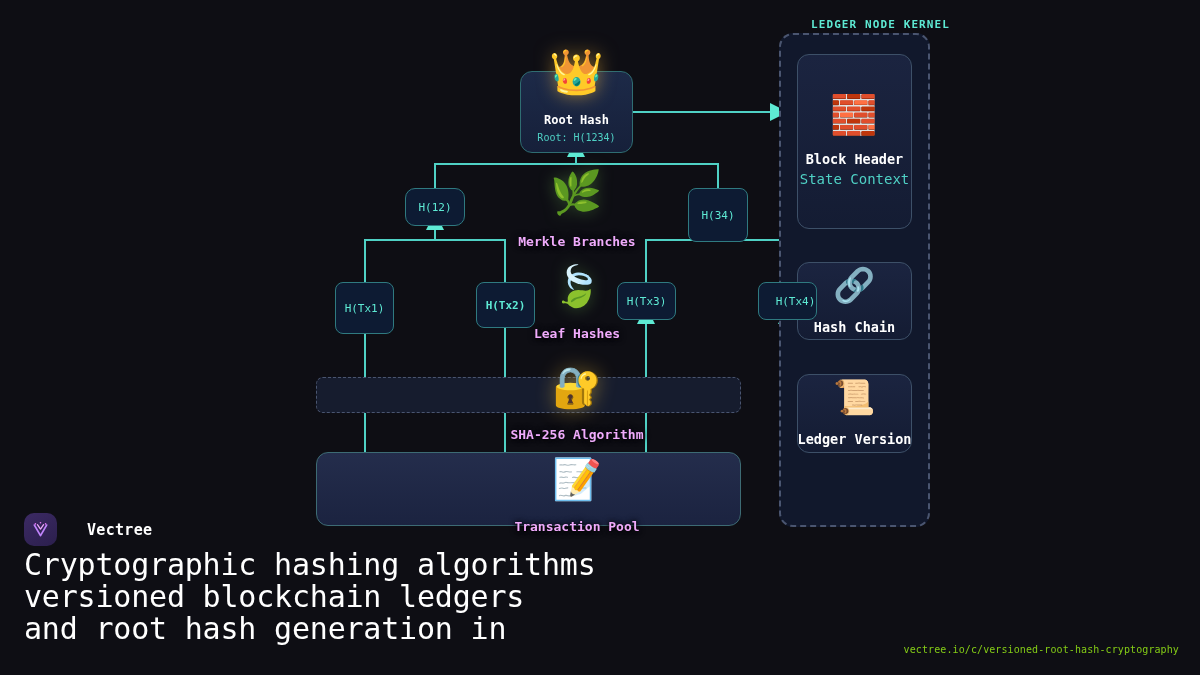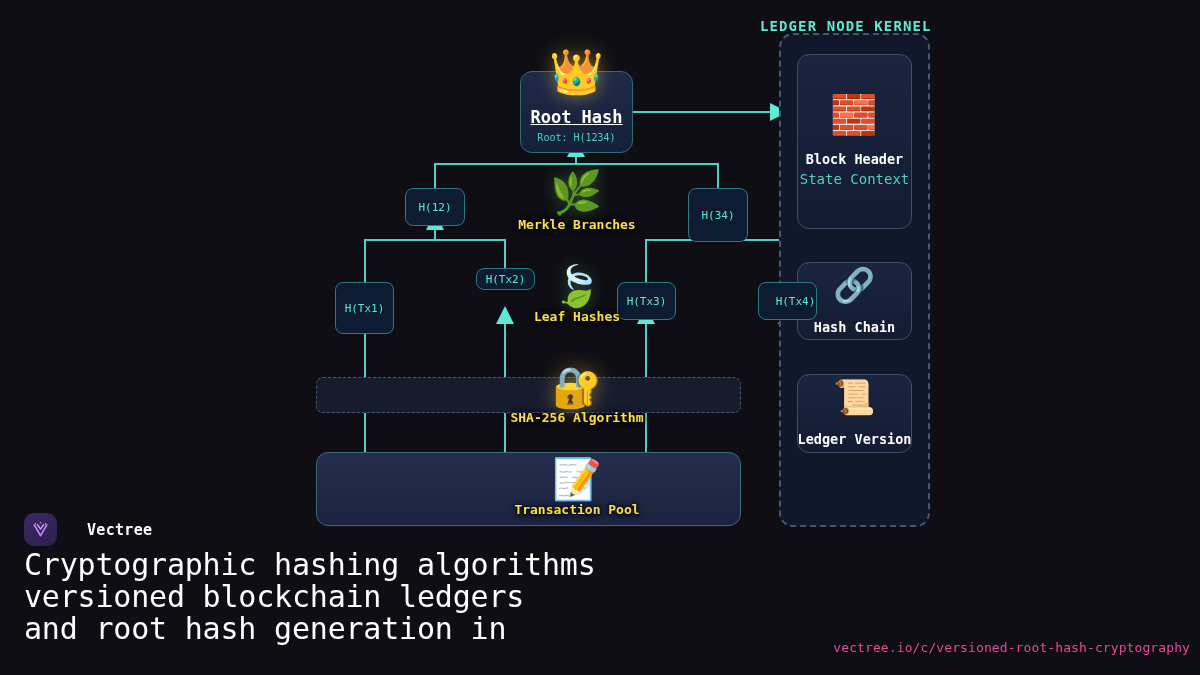--- a/index.html
+++ b/index.html
@@ -43,9 +43,9 @@
     position: absolute;
     left: 760px; top: 18px;
     width: 190px;
-    text-align: left;
+    text-align: right;
     color: #5eead4;
-    font-size: 14px;
+    font-size: 11px;
     letter-spacing: 1.1px;
     font-weight: bold;
   }

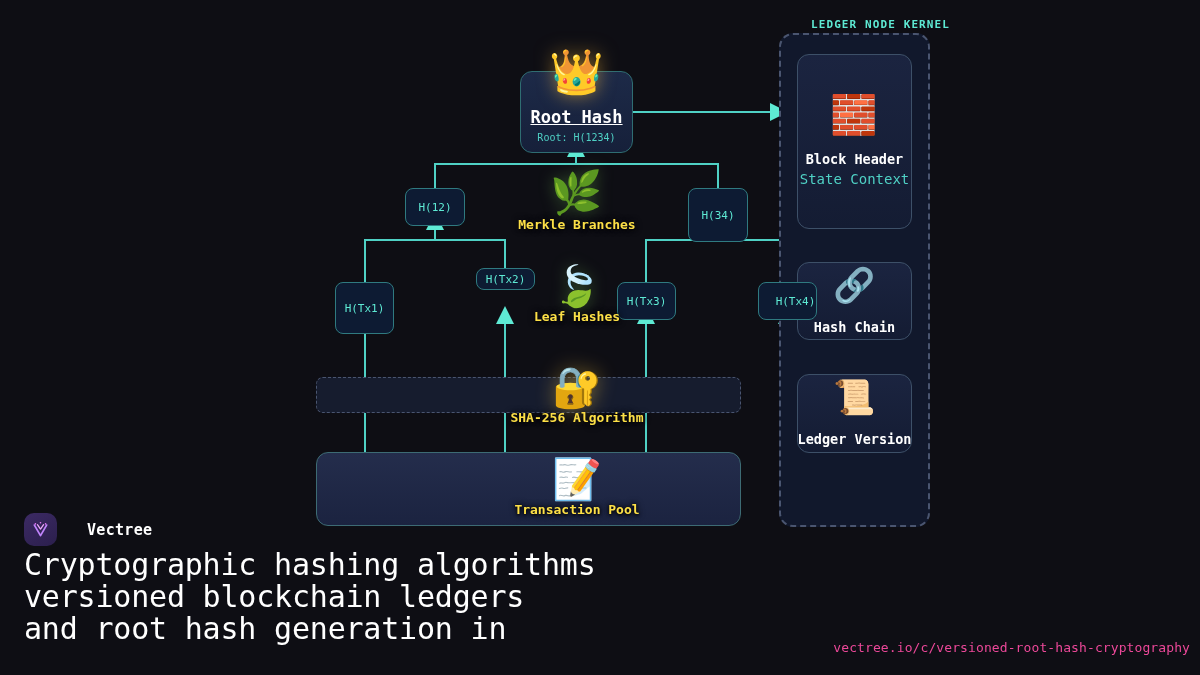--- a/index.html
+++ b/index.html
@@ -105,11 +105,10 @@
     filter: drop-shadow(0 0 9px rgba(255,190,60,0.55));
   }
   .root-card .rtitle {
-    font-size: 17px;
-    font-weight: bold;
-    color: #ffffff;
-    white-space: nowrap;
-    text-decoration: underline;
+    font-size: 12px;
+    font-weight: bold;
+    color: #ffffff;
+    white-space: nowrap;
   }
   .root-card .rsub {
     font-size: 10px;

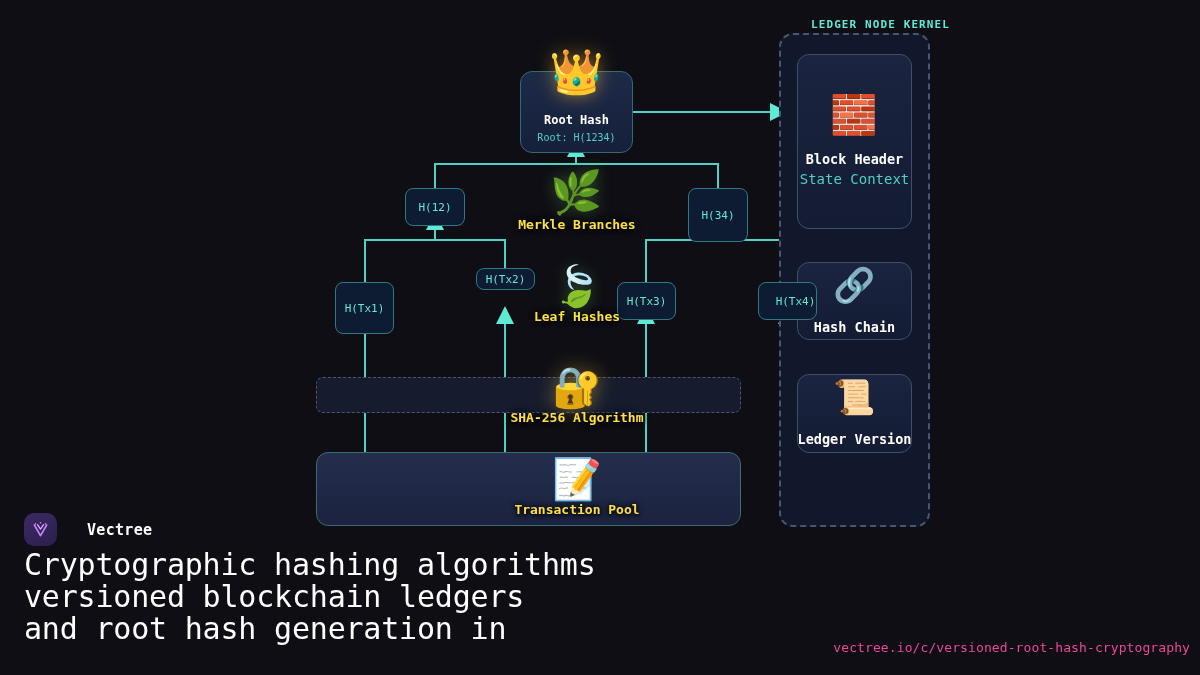--- a/index.html
+++ b/index.html
@@ -132,7 +132,7 @@
     overflow: hidden;
     white-space: nowrap;
   }
-  #node-h12 { left: 405px; top: 188px; width: 60px; height: 38px; }
+  #node-h12 { left: 405px; top: 188px; width: 60px; height: 38px; border-radius: 10px; }
   #node-h34 { left: 688px; top: 188px; width: 60px; height: 54px; }
   #node-tx1 { left: 335px; top: 282px; width: 59px; height: 52px; }
   #node-tx2 { left: 476px; top: 268px; width: 59px; height: 22px; }

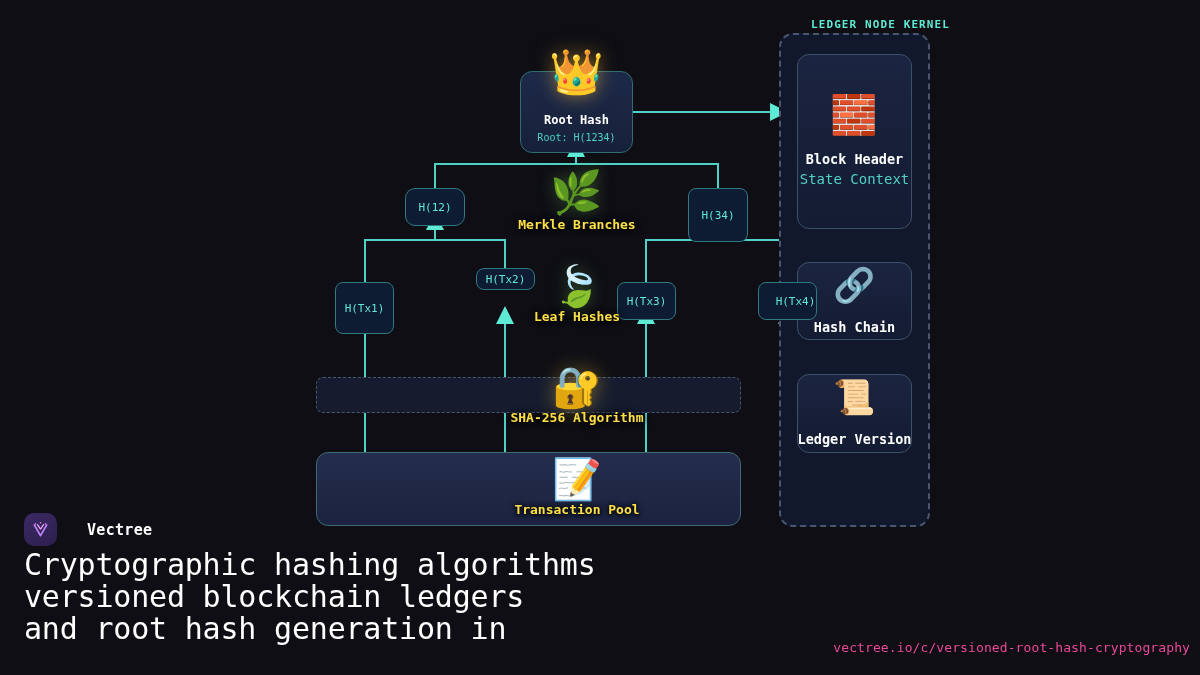--- a/index.html
+++ b/index.html
@@ -170,10 +170,10 @@
   }
   .floatgrp .fe { line-height: 1; }
   .floatgrp .flabel {
-    margin-top: 3px;
+    margin-top: 20px;
     font-size: 13px;
     font-weight: bold;
-    color: #fde047;
+    color: #f0abfc;
     white-space: nowrap;
     text-shadow: 0 0 7px #0e0e14, 0 0 4px #0e0e14, 0 1px 3px #000;
   }

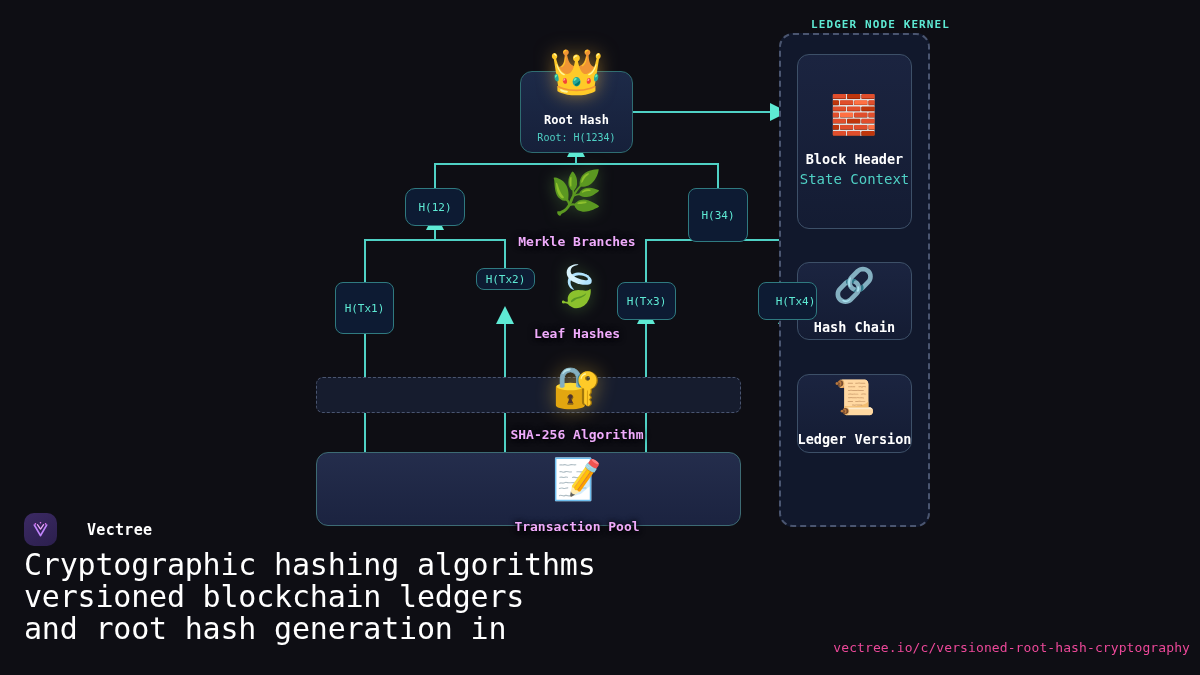--- a/index.html
+++ b/index.html
@@ -135,7 +135,7 @@
   #node-h12 { left: 405px; top: 188px; width: 60px; height: 38px; border-radius: 10px; }
   #node-h34 { left: 688px; top: 188px; width: 60px; height: 54px; }
   #node-tx1 { left: 335px; top: 282px; width: 59px; height: 52px; }
-  #node-tx2 { left: 476px; top: 268px; width: 59px; height: 22px; }
+  #node-tx2 { left: 476px; top: 282px; width: 59px; height: 46px; font-weight: bold; }
   #node-tx3 { left: 617px; top: 282px; width: 59px; height: 38px; }
   #node-tx4 { left: 758px; top: 282px; width: 59px; height: 38px; padding-left: 16px; }
 

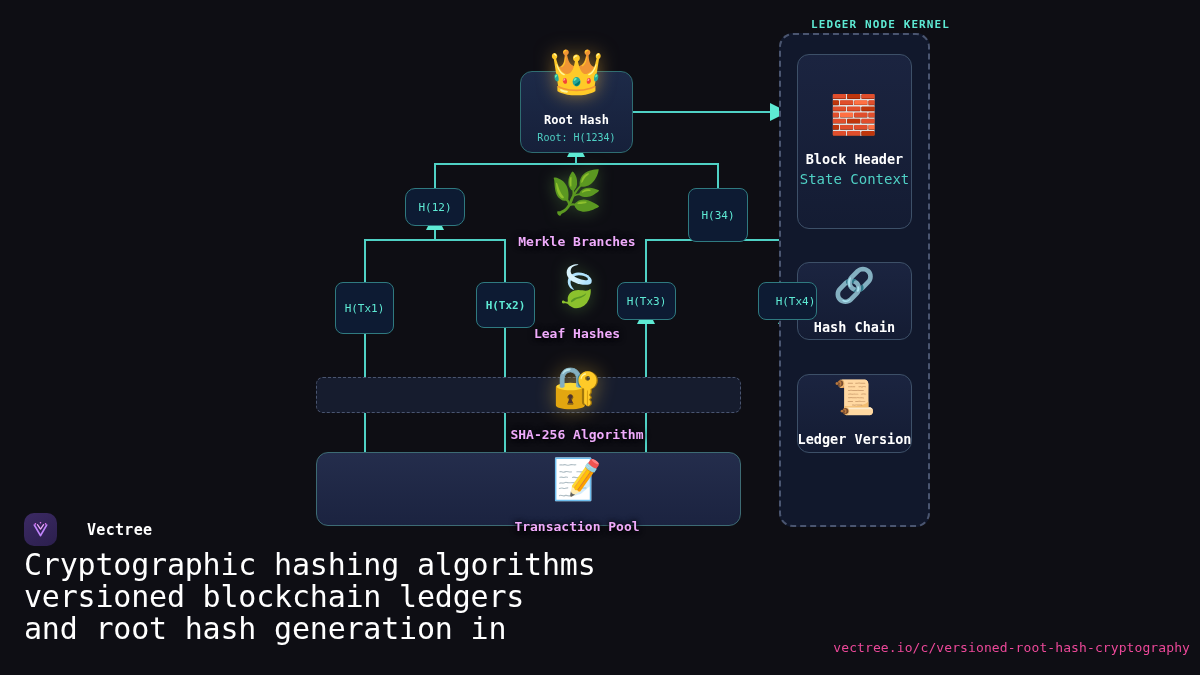--- a/index.html
+++ b/index.html
@@ -221,9 +221,9 @@
   }
   .url {
     position: absolute;
-    right: 10px; bottom: 20px;
-    font-size: 13px;
-    color: #ec4899;
+    right: 21px; bottom: 20px;
+    font-size: 10px;
+    color: #84cc16;
     letter-spacing: 0.1px;
   }
 </style>

